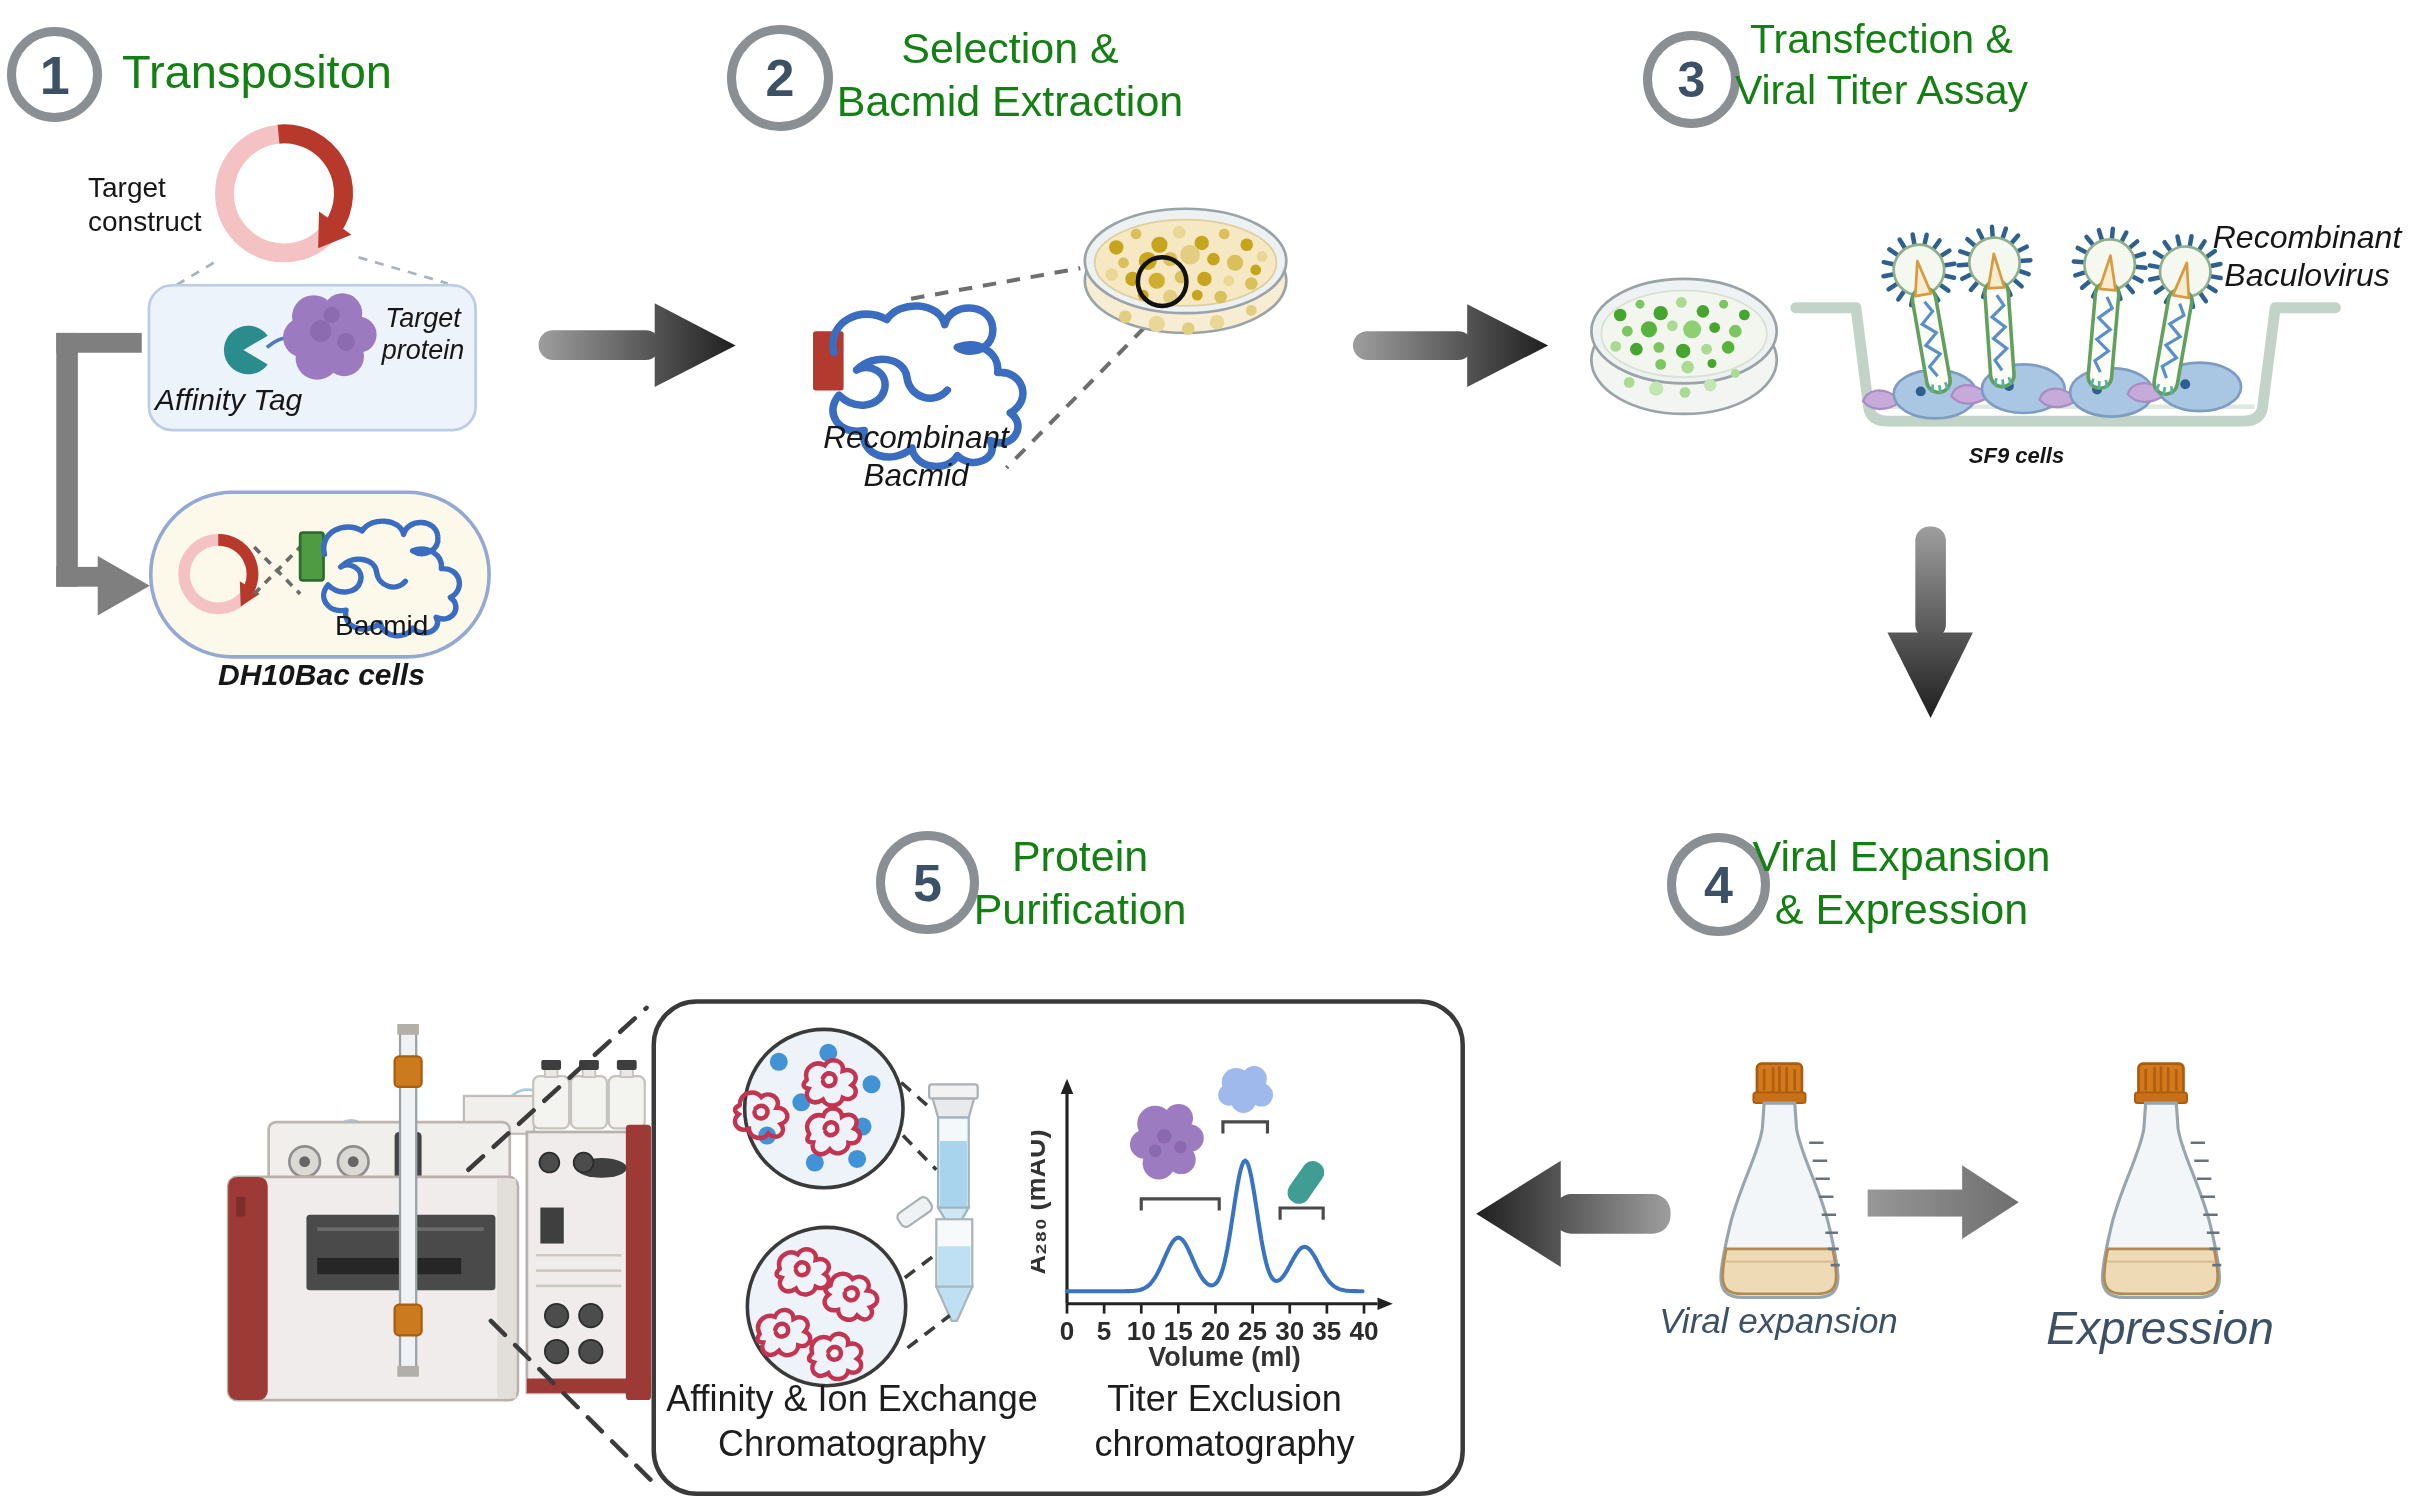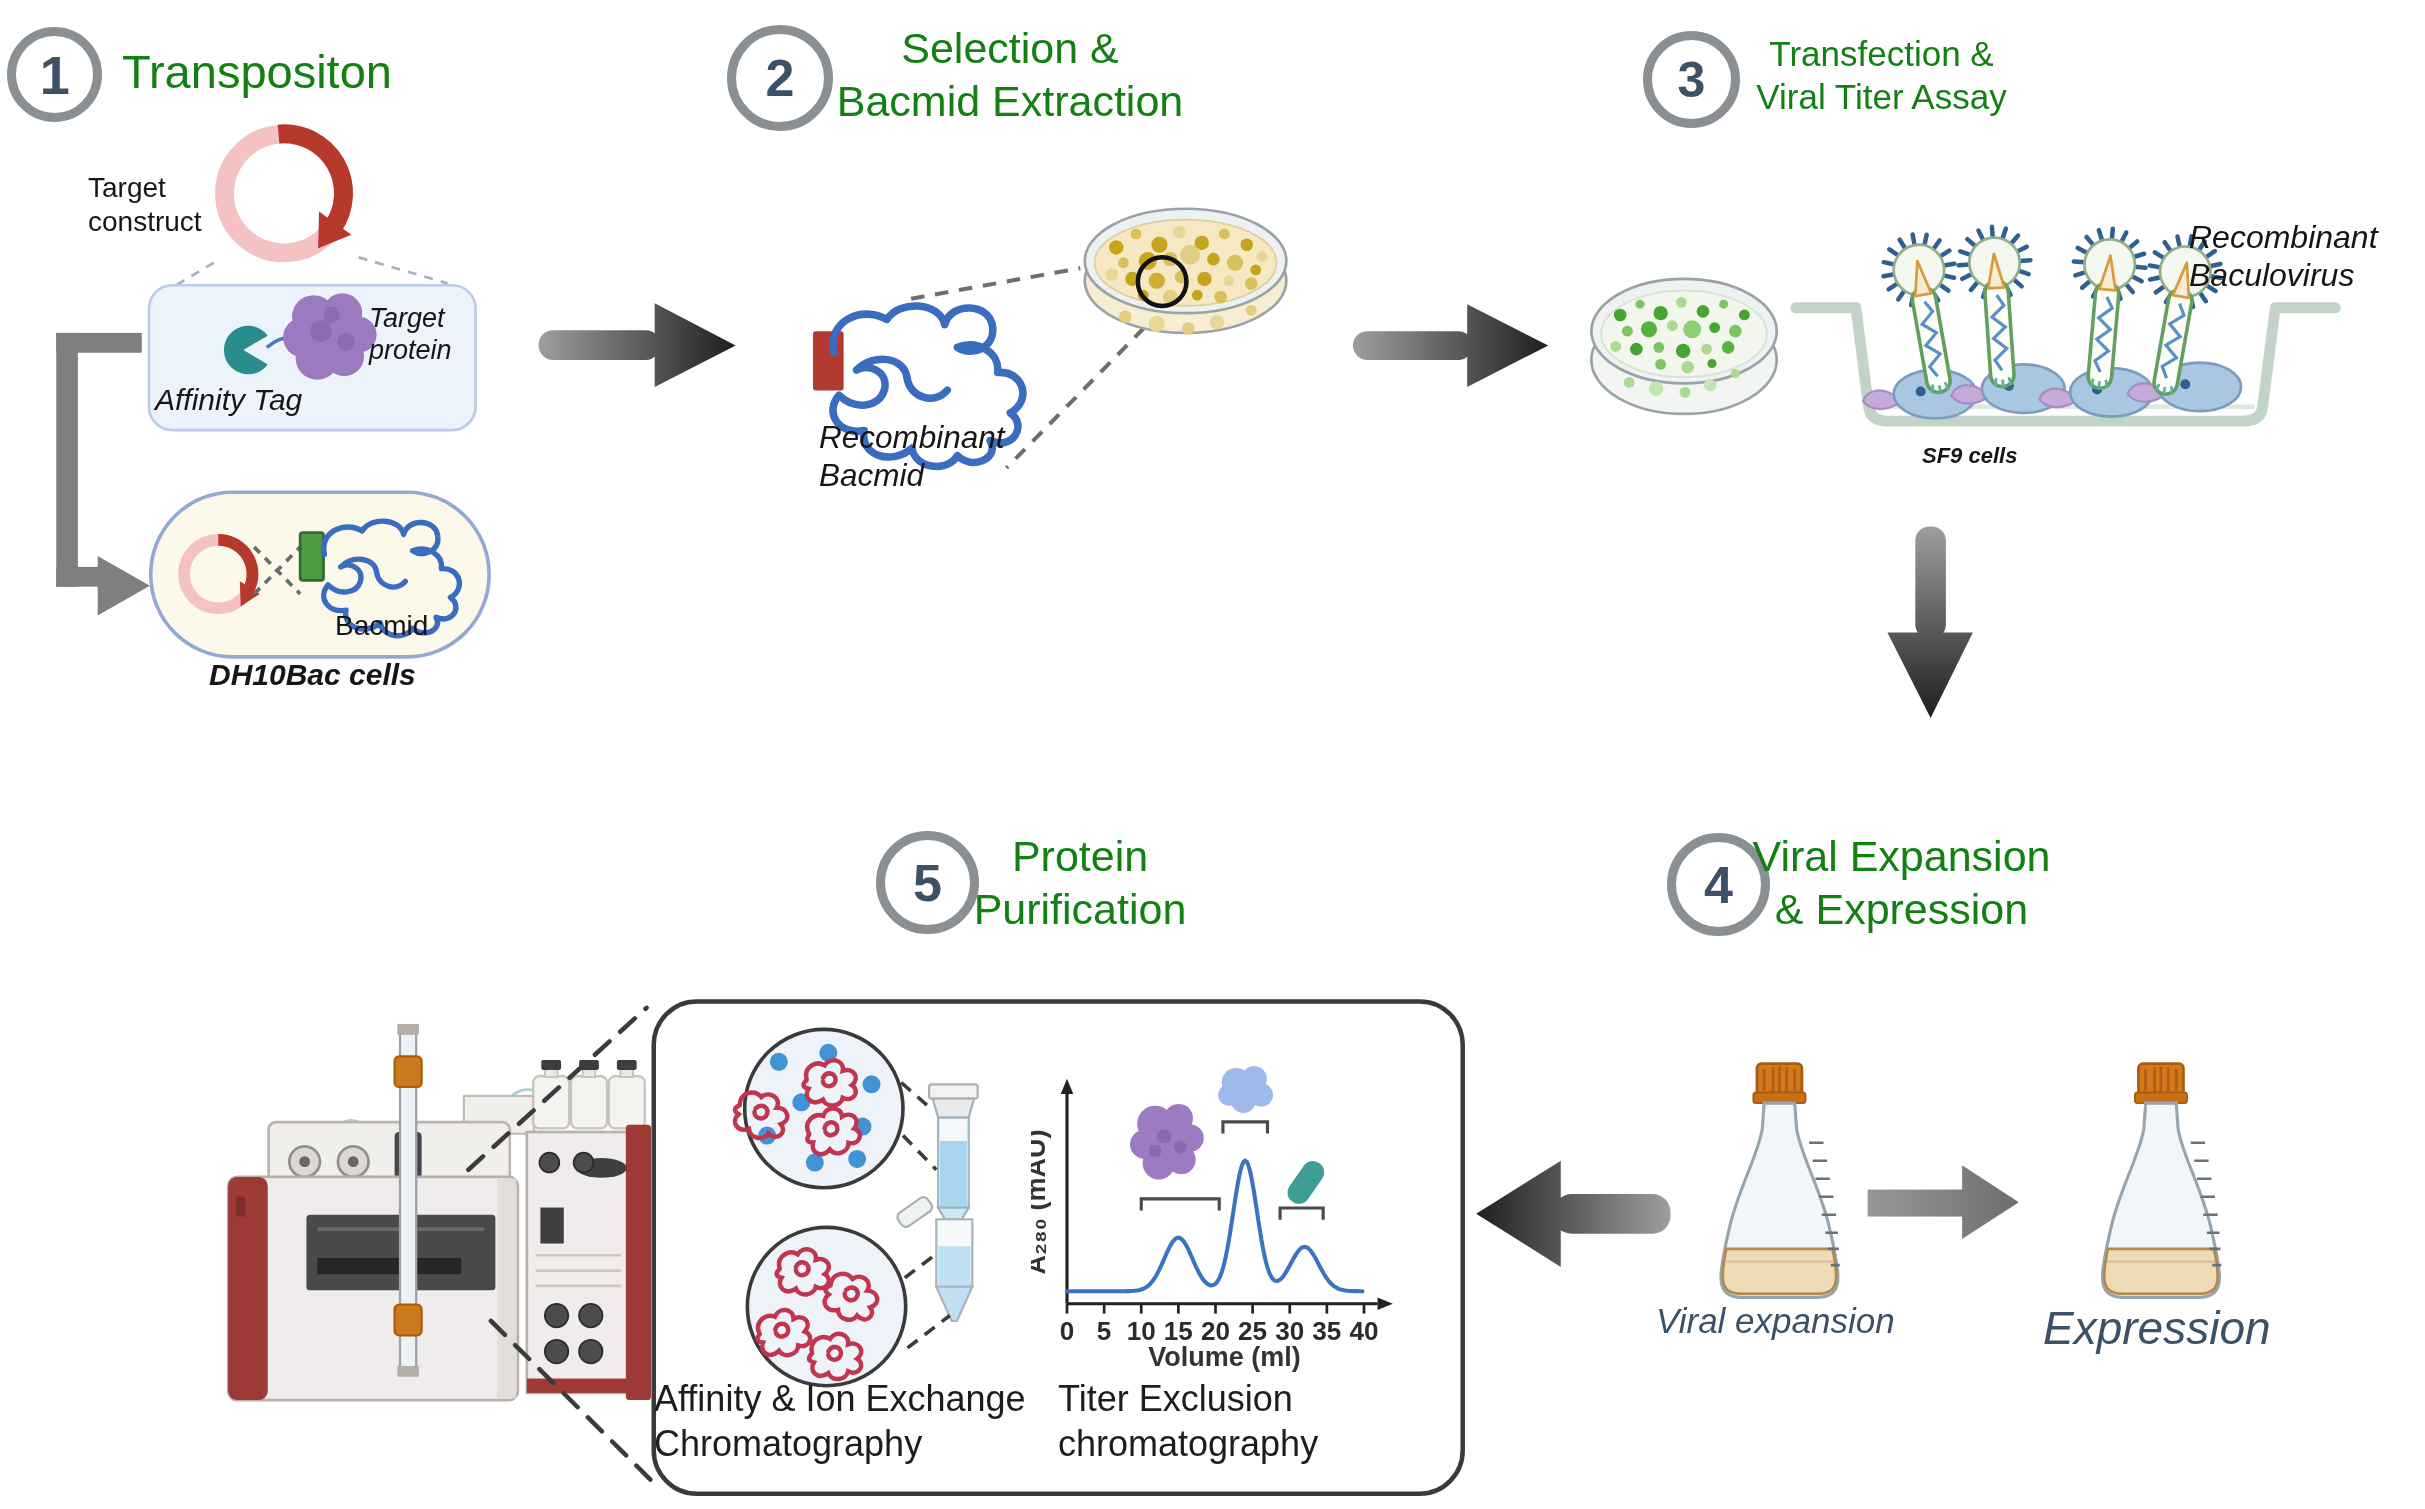--- a/index.html
+++ b/index.html
@@ -430,7 +430,7 @@
 <div class="step-circle" style="left:1643px;top:31px;width:97px;height:97px;font-size:50px">
       <span>3</span>
     </div>
-<div class="step-title" style="left:1670px;top:32px;width:423px;font-size:35px">Transfection &amp;
+<div class="step-title" style="left:1670px;top:14px;width:423px;font-size:41px">Transfection &amp;
 Viral Titer Assay</div>
 
 <div class="step-circle" style="left:1667px;top:833px;width:103px;height:103px;font-size:52px">

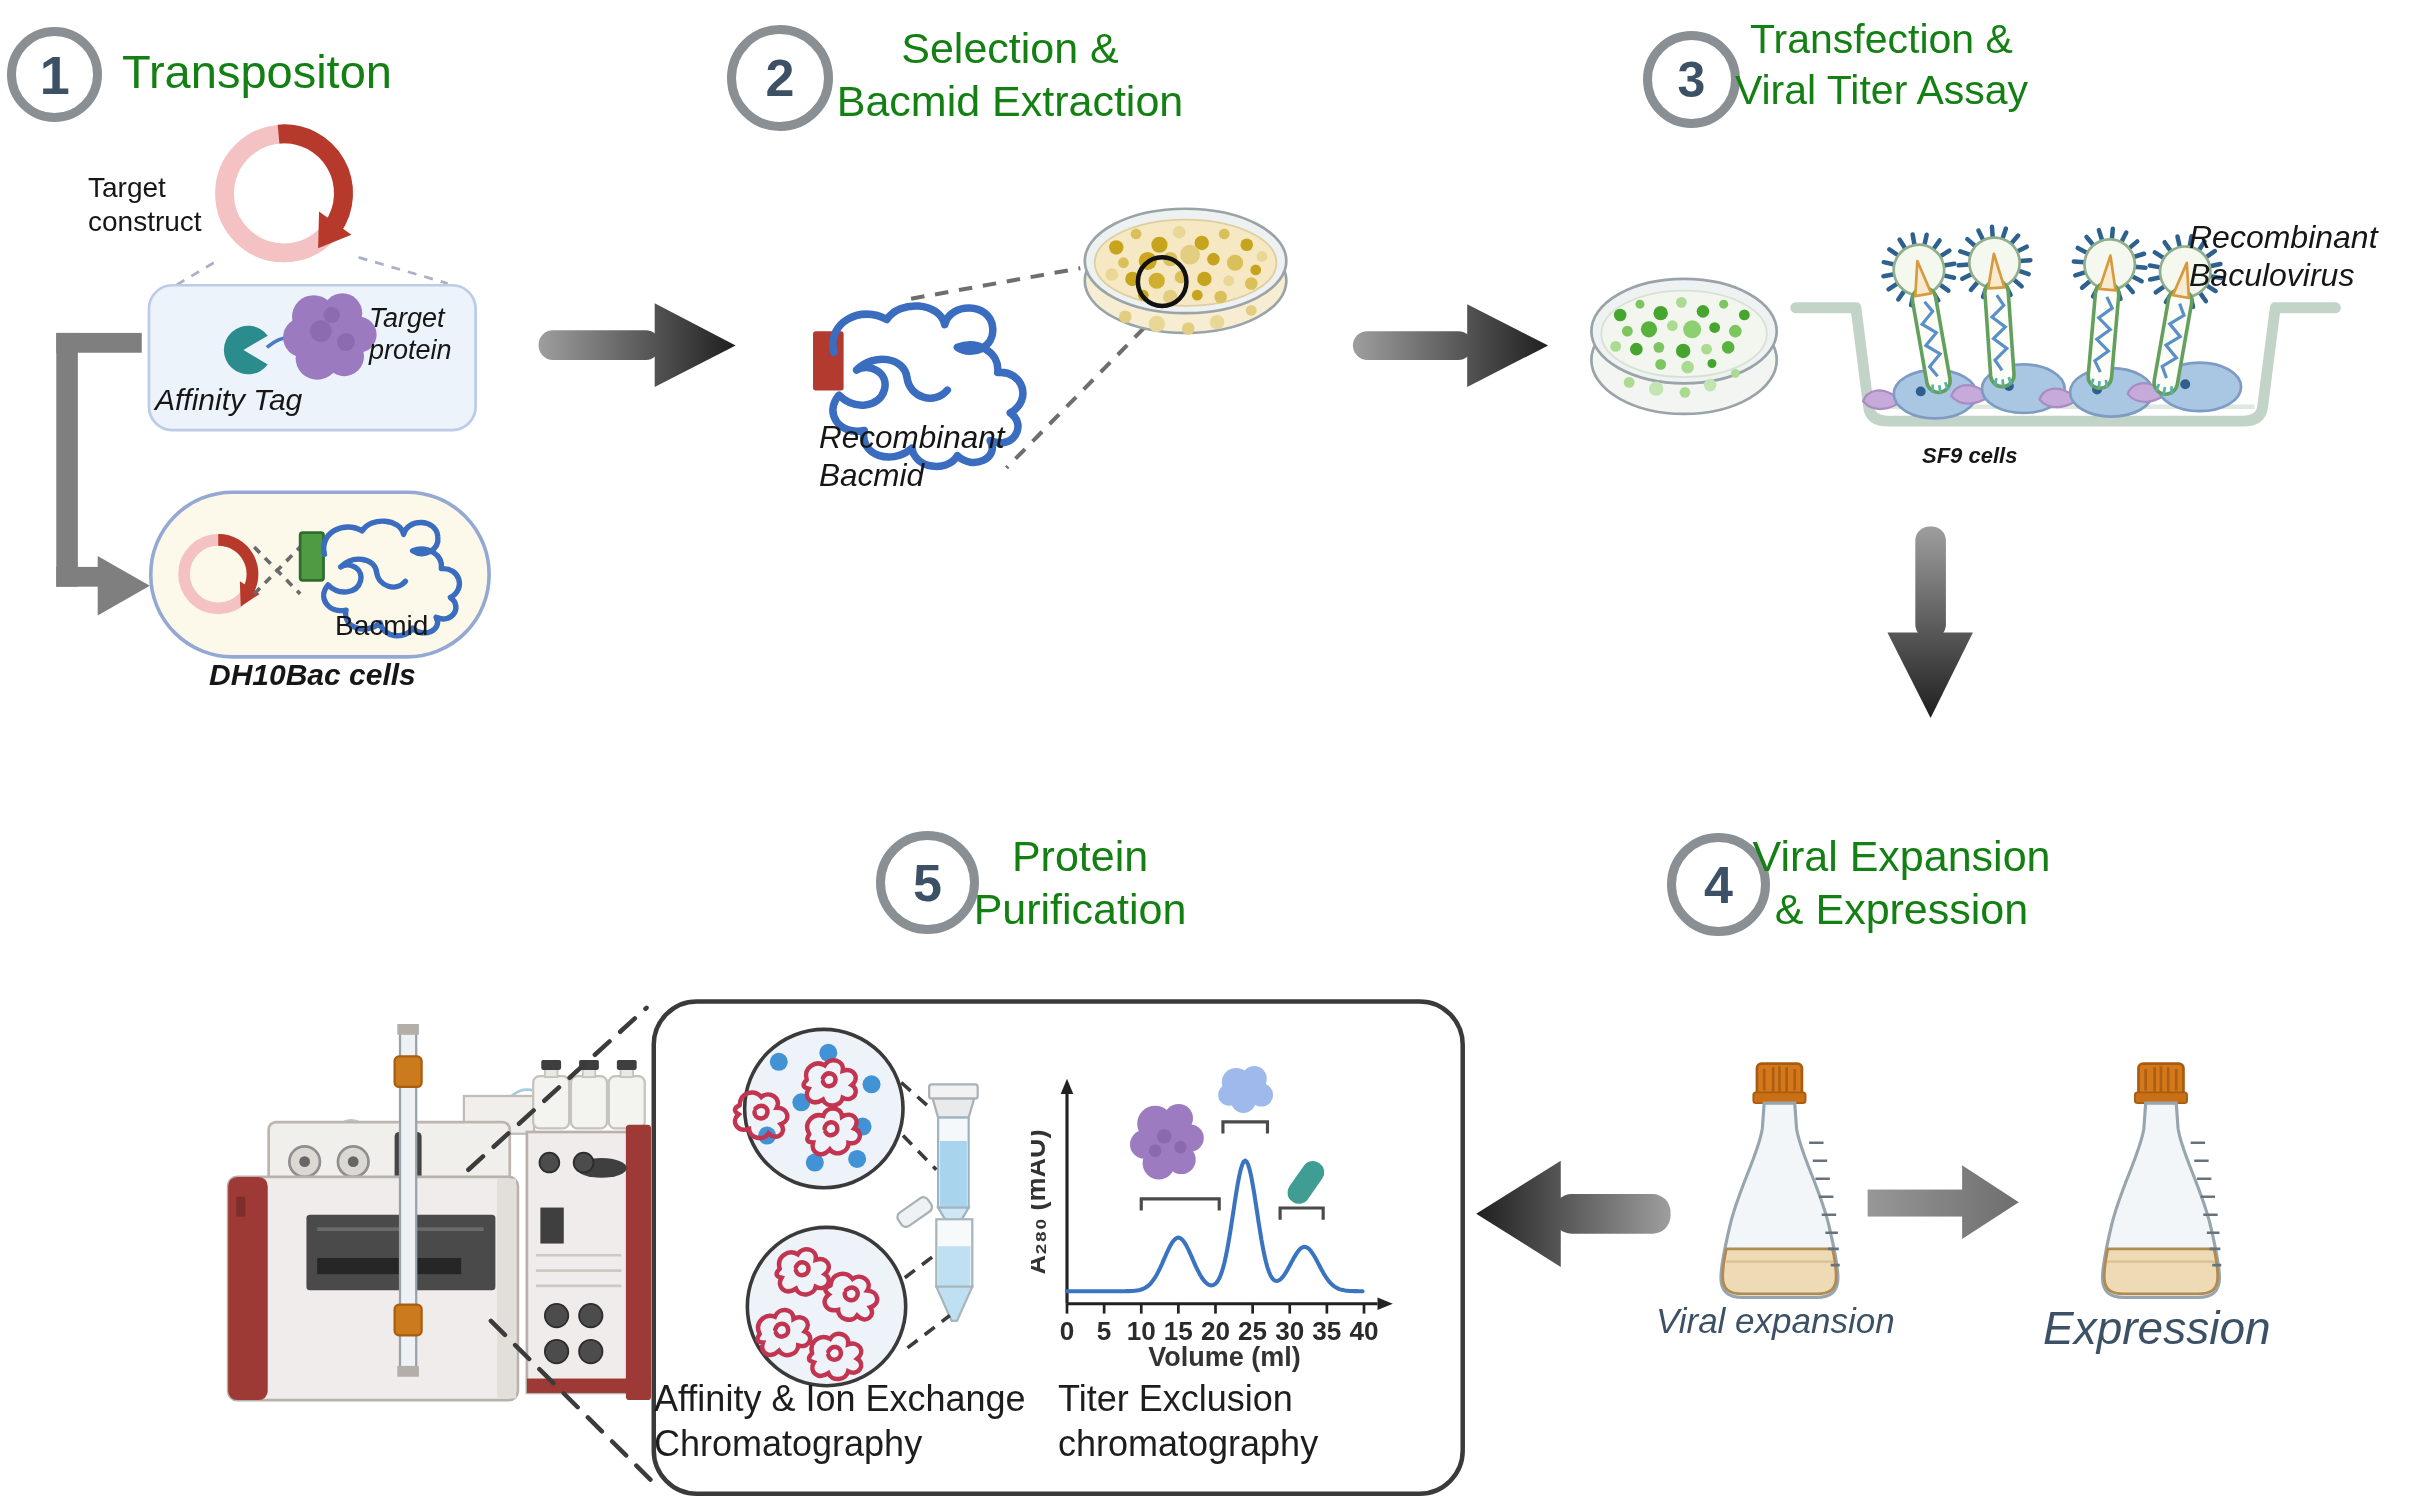--- a/index.html
+++ b/index.html
@@ -14,7 +14,7 @@
     display:flex;align-items:center;justify-content:center;font-weight:bold;color:#3d5166}
   .step-title{position:absolute;z-index:3;color:#148014;white-space:pre-line;line-height:1.24;font-weight:500;text-align:center}
   .italic{font-style:italic}
-  .center{text-align:left}
+  .center{text-align:center}
   .semi{font-weight:600}
   .flasklbl{color:#3d5166;font-weight:500}
   svg text{font-family:"Liberation Sans",sans-serif}

